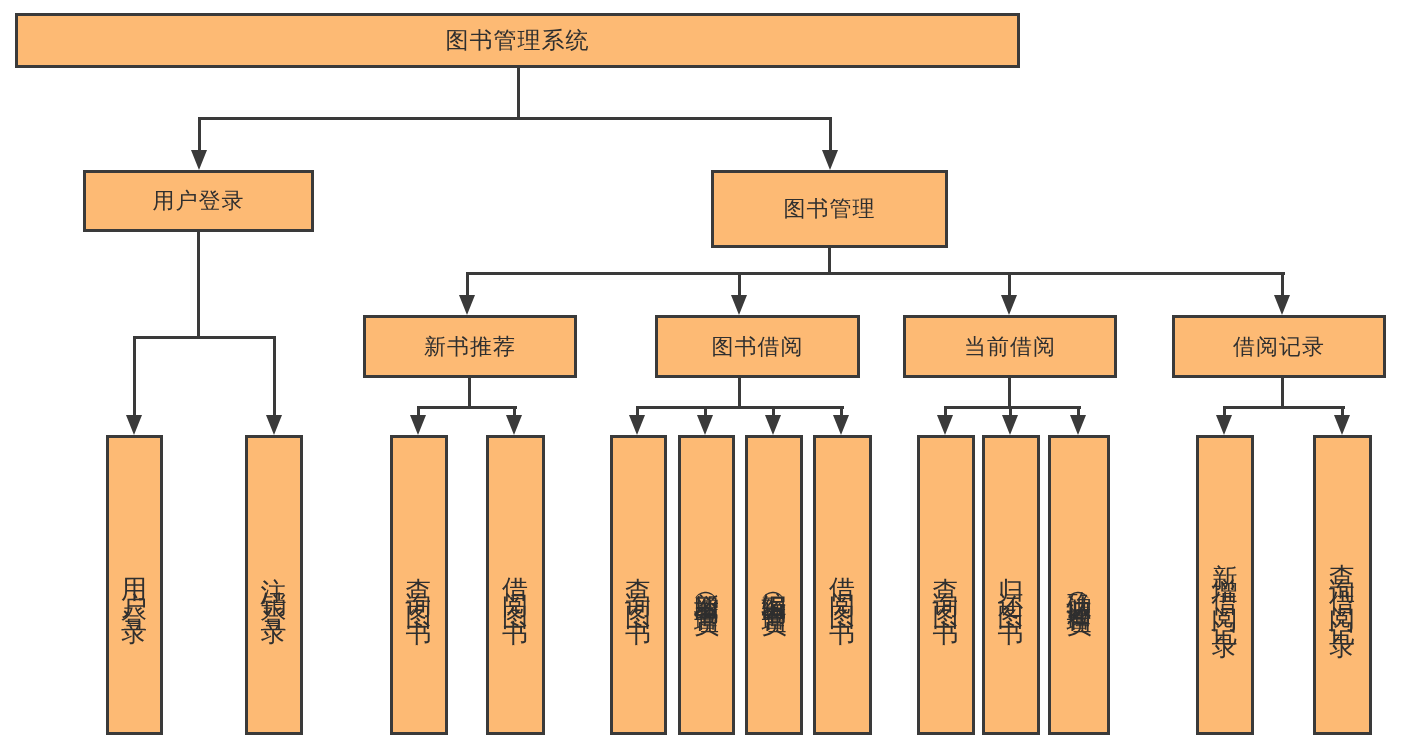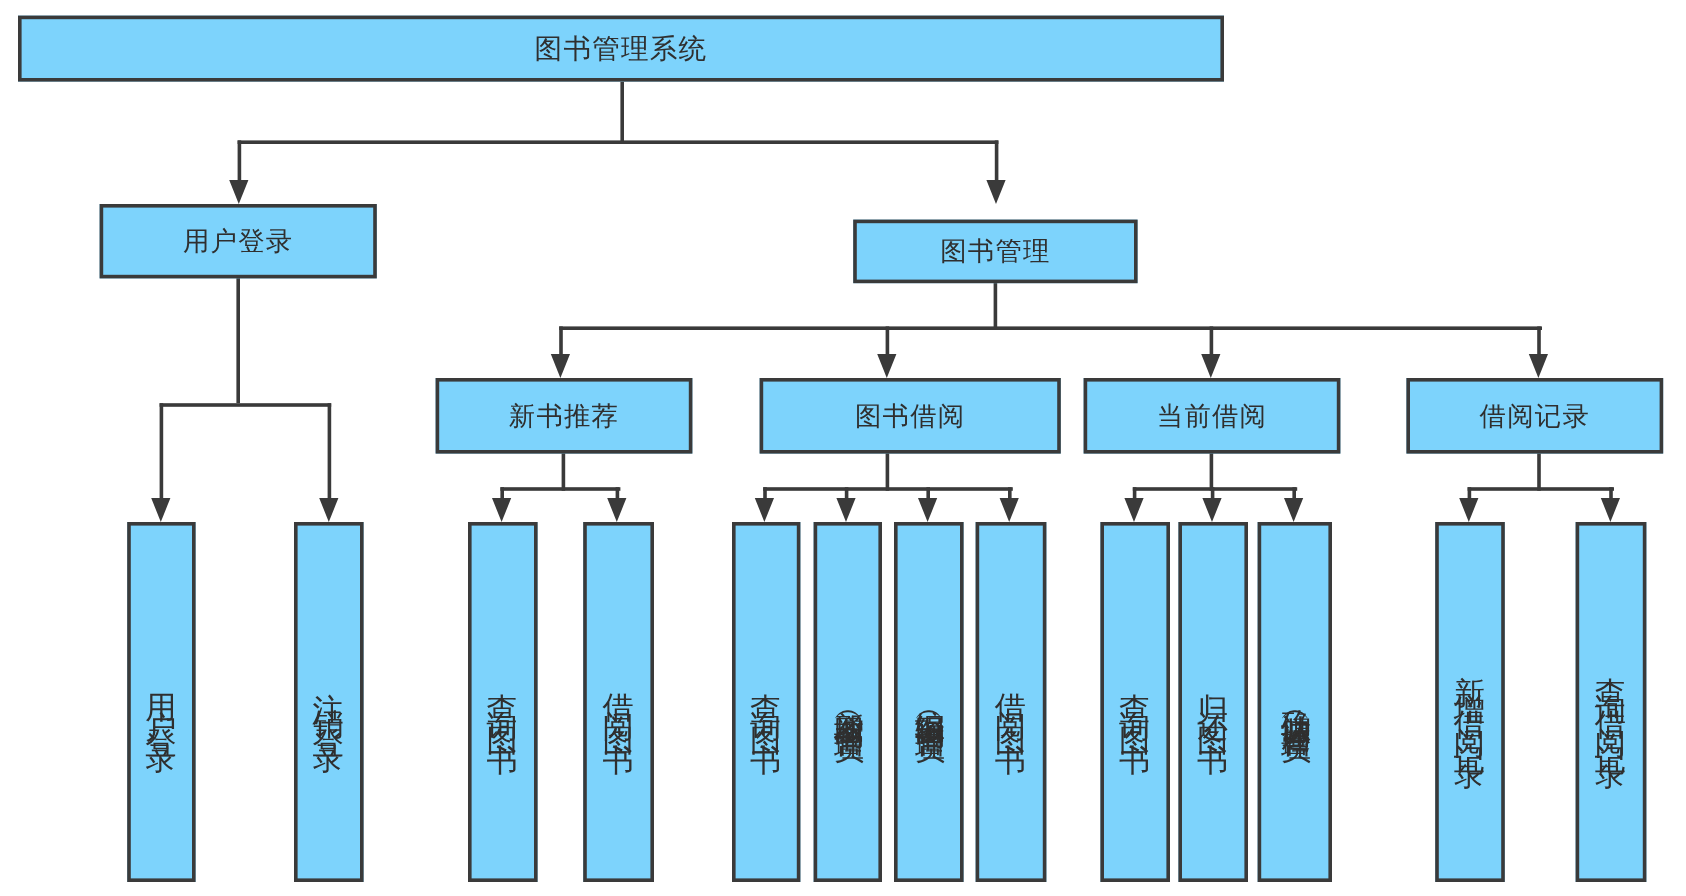--- a/index.html
+++ b/index.html
@@ -8,7 +8,7 @@
     font-family:"Liberation Sans","DejaVu Sans",sans-serif;color:#2f2f2f;
   }
   .box{
-    position:absolute;box-sizing:border-box;border:3px solid #3a3a3a;background:#7dd3fc;
+    position:absolute;box-sizing:border-box;border:3px solid #3a3a3a;background:#fdba74;
     display:flex;align-items:center;justify-content:center;
   }
   .box .hlabel{font-size:22px;letter-spacing:1px;color:#2f2f2f;white-space:nowrap;}

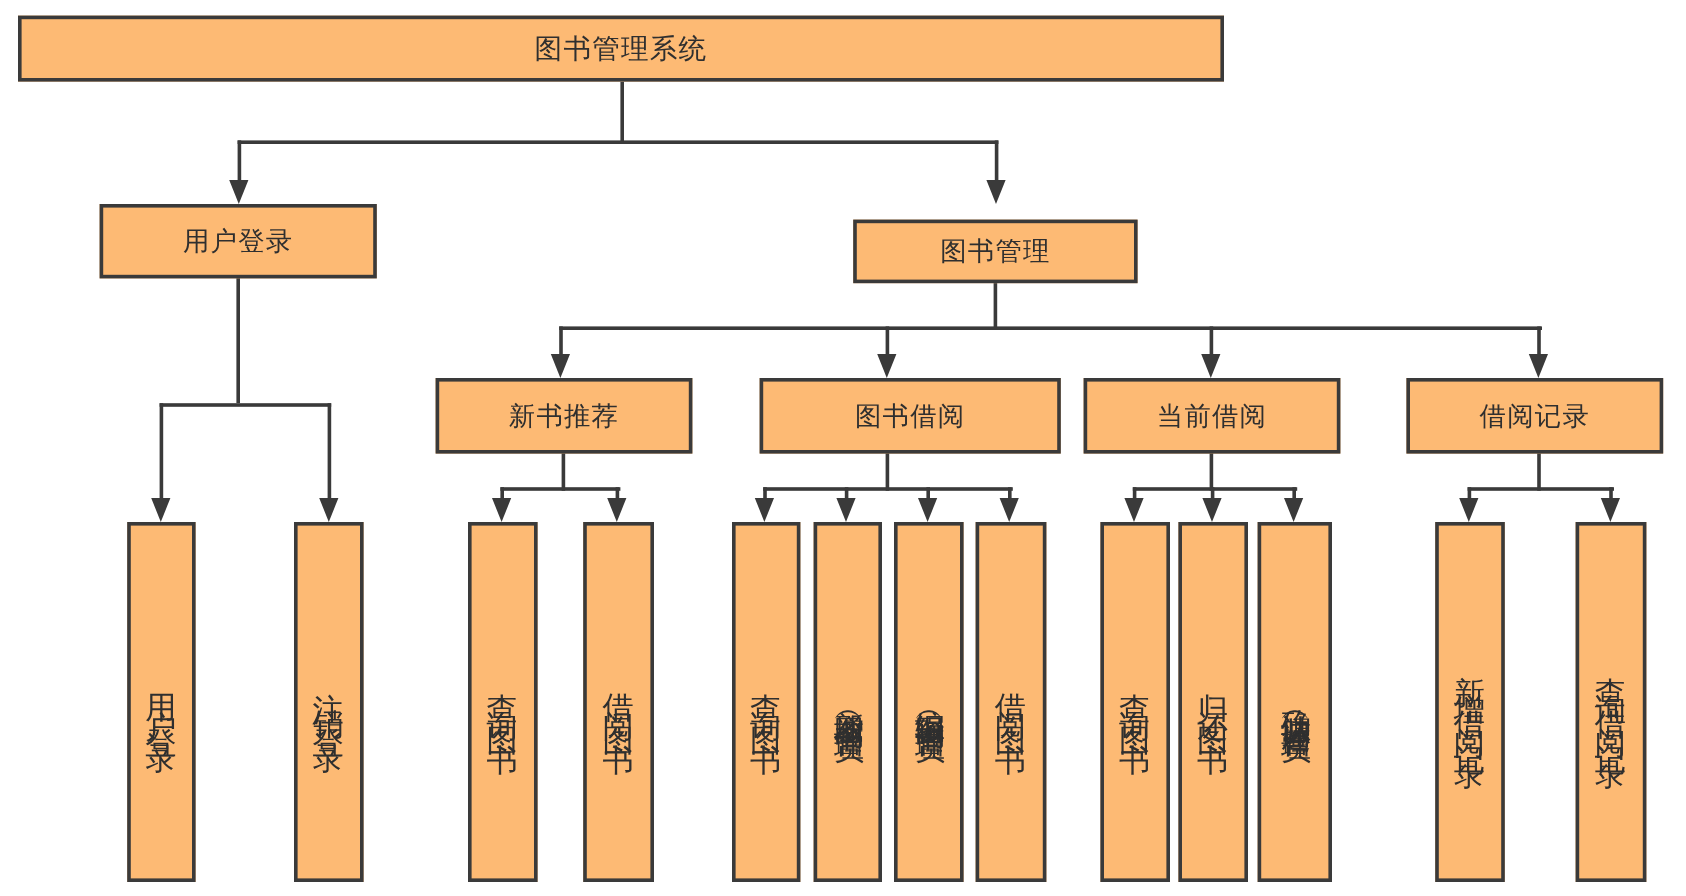--- a/index.html
+++ b/index.html
@@ -100,7 +100,7 @@
   <div class="box" style="left:83px;top:170px;width:231px;height:62px">
     <span class="hlabel">用户登录</span>
   </div>
-  <div class="box" style="left:711px;top:183px;width:237px;height:53px">
+  <div class="box" style="left:711px;top:170px;width:237px;height:78px">
     <span class="hlabel">图书管理</span>
   </div>
 

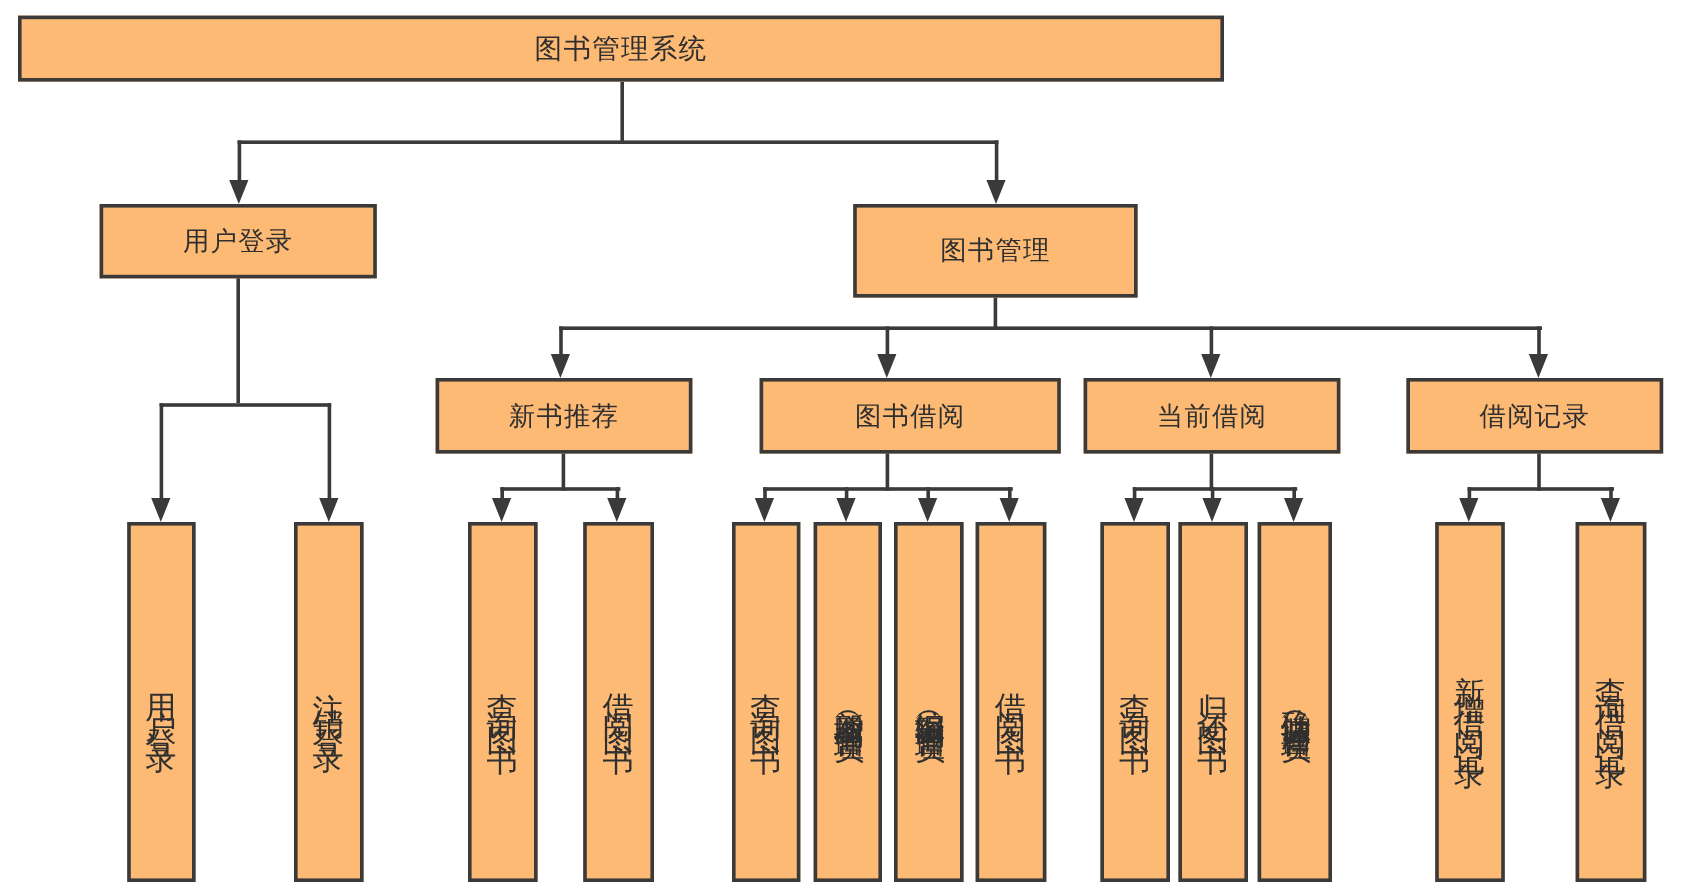--- a/index.html
+++ b/index.html
@@ -107,7 +107,7 @@
   <div class="box" style="left:363px;top:315px;width:214px;height:63px">
     <span class="hlabel">新书推荐</span>
   </div>
-  <div class="box" style="left:633px;top:315px;width:251px;height:63px">
+  <div class="box" style="left:655px;top:315px;width:205px;height:63px">
     <span class="hlabel">图书借阅</span>
   </div>
   <div class="box" style="left:1172px;top:315px;width:214px;height:63px">

